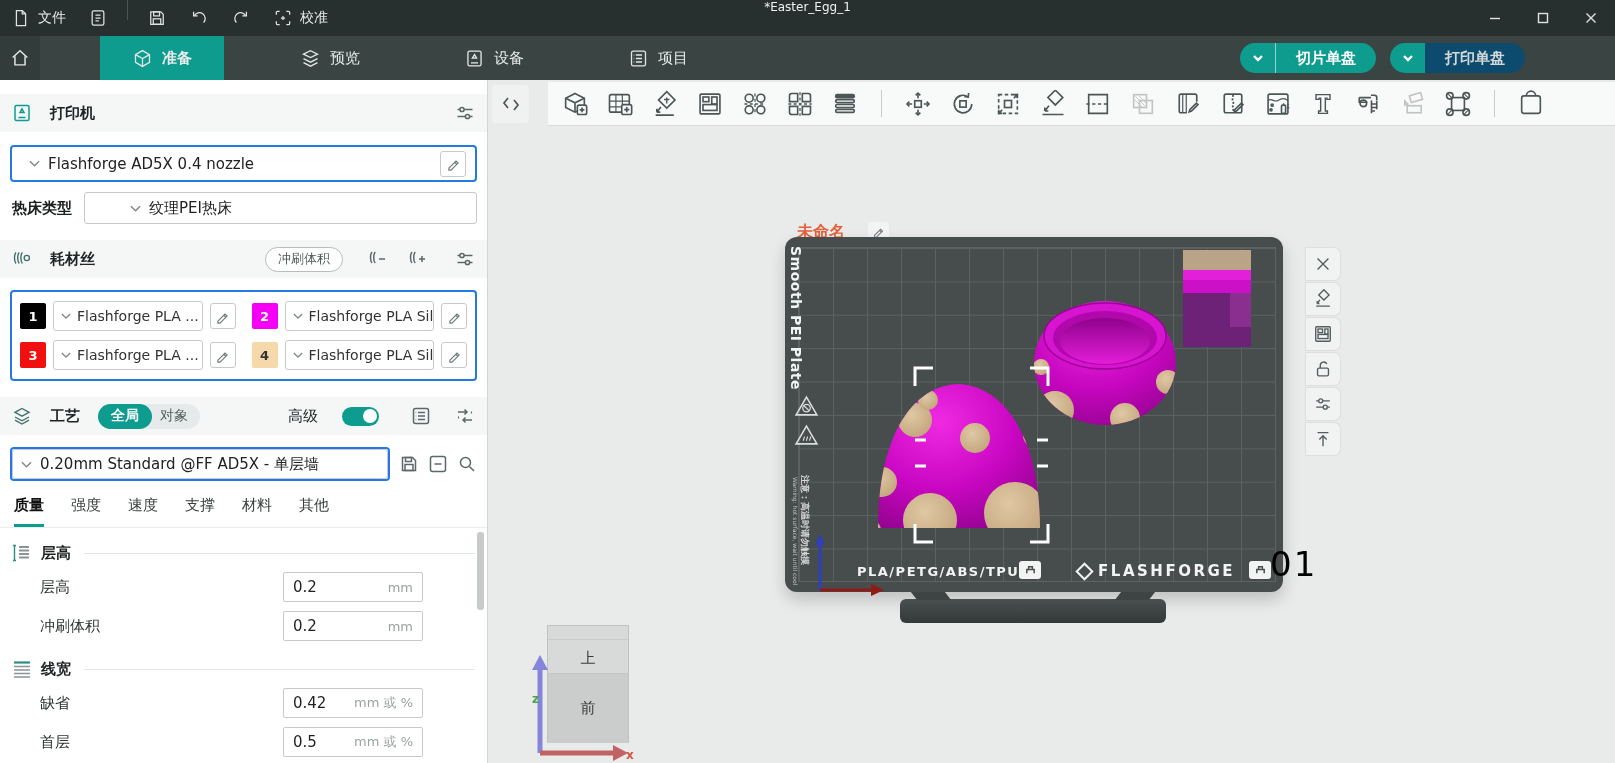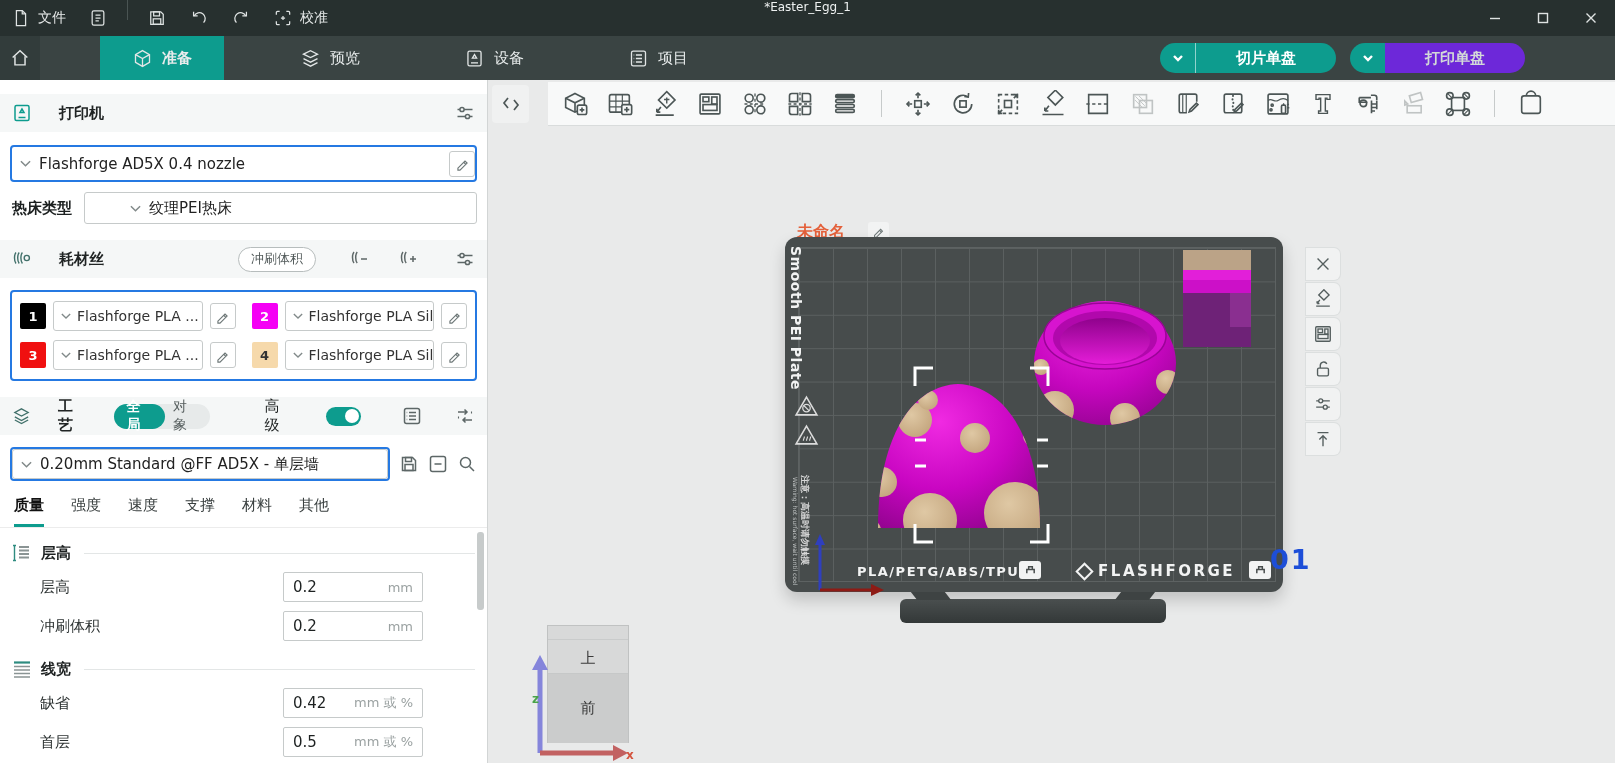--- a/index.html
+++ b/index.html
@@ -29,7 +29,7 @@
   .splitbtn { display:flex; height:30px; border-radius:15px; overflow:hidden; margin-right:14px; }
   .splitbtn .chev { width:35px; background:#0d9c8e; display:flex; align-items:center; justify-content:center; }
   .splitbtn .chev svg { width:14px; height:14px; stroke:#fff; stroke-width:2.4; fill:none; }
-  .splitbtn .sbody { padding:0 40px; display:flex; align-items:center; font-size:15px; font-weight:700; color:#fff; background:#0d9c8e; border-left:1.5px solid rgba(255,255,255,.55); }
+  .splitbtn .sbody { padding:0 20px; display:flex; align-items:center; font-size:15px; font-weight:700; color:#fff; background:#0d9c8e; border-left:1.5px solid rgba(255,255,255,.55); }
   .splitbtn.disabled .sbody { background:#6d28d9; color:#d3d9d8; border-left:none; }
   .splitbtn.last { margin-right:90px; }
 

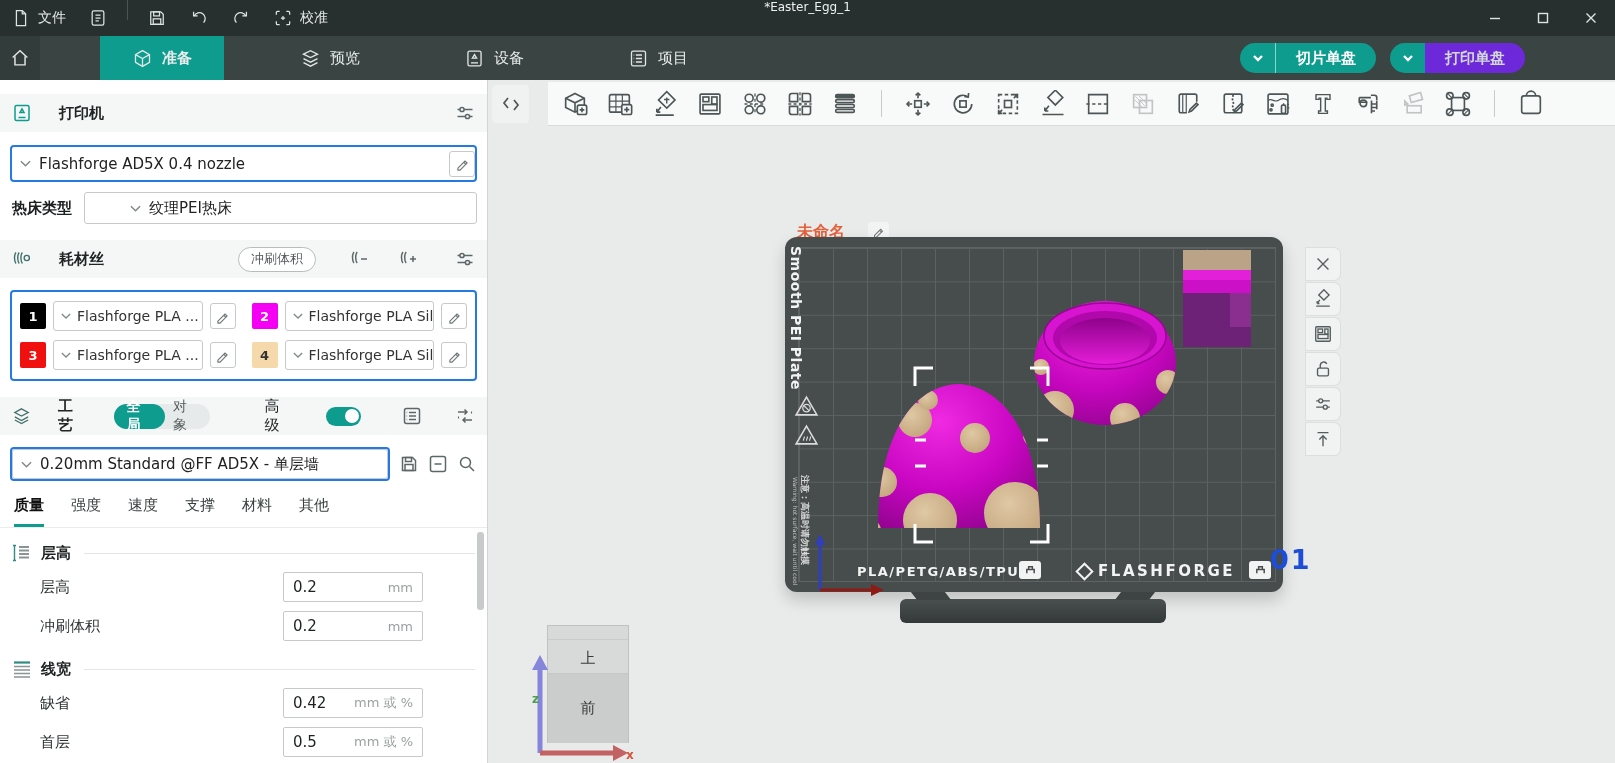--- a/index.html
+++ b/index.html
@@ -30,7 +30,7 @@
   .splitbtn .chev { width:35px; background:#0d9c8e; display:flex; align-items:center; justify-content:center; }
   .splitbtn .chev svg { width:14px; height:14px; stroke:#fff; stroke-width:2.4; fill:none; }
   .splitbtn .sbody { padding:0 20px; display:flex; align-items:center; font-size:15px; font-weight:700; color:#fff; background:#0d9c8e; border-left:1.5px solid rgba(255,255,255,.55); }
-  .splitbtn.disabled .sbody { background:#6d28d9; color:#d3d9d8; border-left:none; }
+  .splitbtn.disabled .sbody { background:#0c4a6e; color:#d3d9d8; border-left:none; }
   .splitbtn.last { margin-right:90px; }
 
   

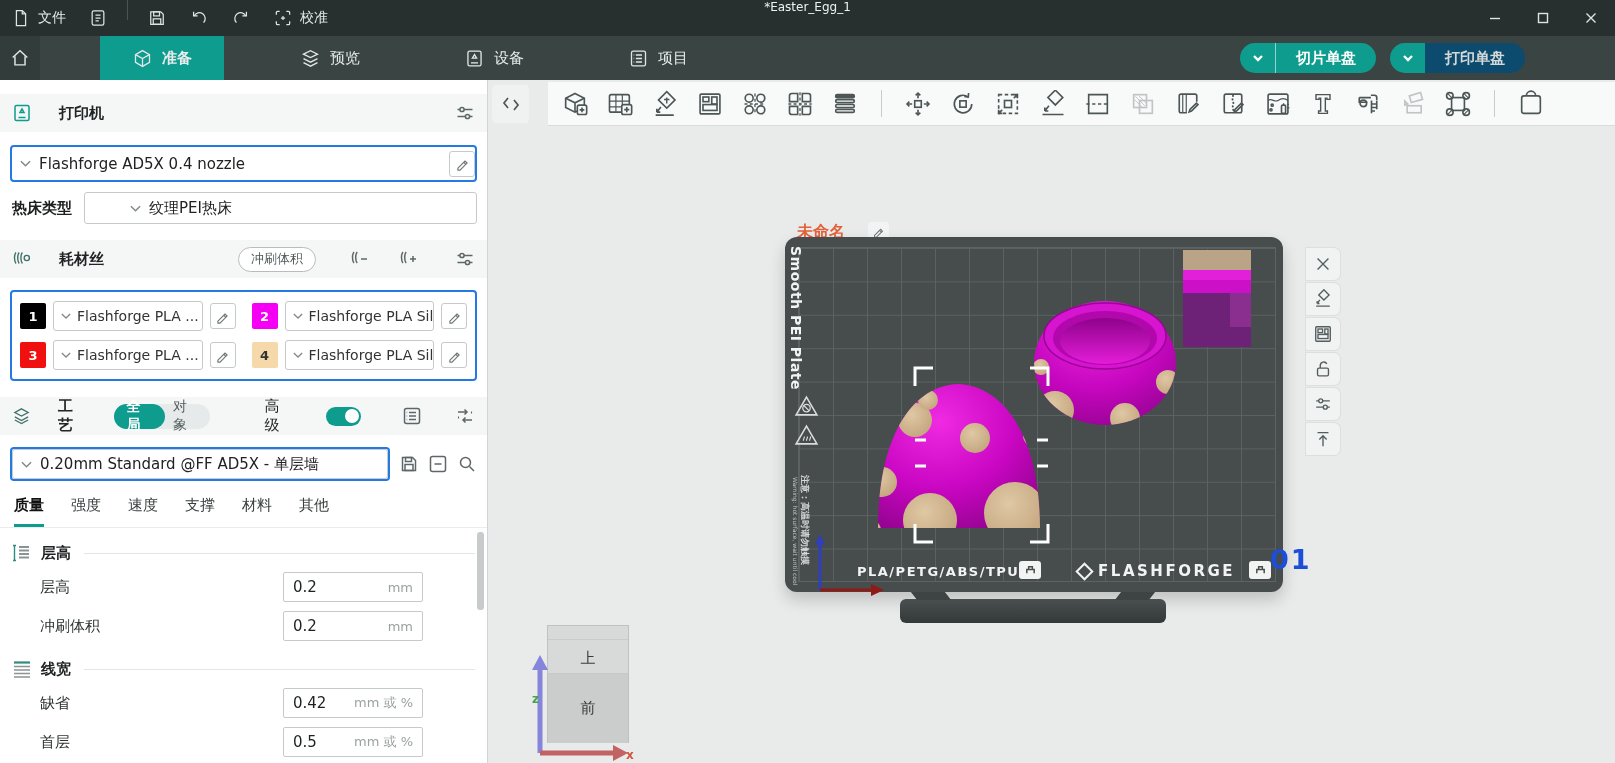--- a/index.html
+++ b/index.html
@@ -38,7 +38,7 @@
 
   
   .panel { width:488px; flex:none; background:#fff; border-right:1px solid #d2d5d5; position:relative; color:#333; overflow:hidden; }
-  .sec-h { height:38px; background:#f5f7f7; display:flex; align-items:center; padding:0 12px; gap:27px; }
+  .sec-h { height:38px; background:#f5f7f7; display:flex; align-items:center; padding:0 12px; gap:18px; }
   .sec-h .stitle { font-weight:700; font-size:15px; color:#202424; }
   .sec-h .spacer { flex:1; }
   .sec-h svg.hicon { width:20px; height:20px; }

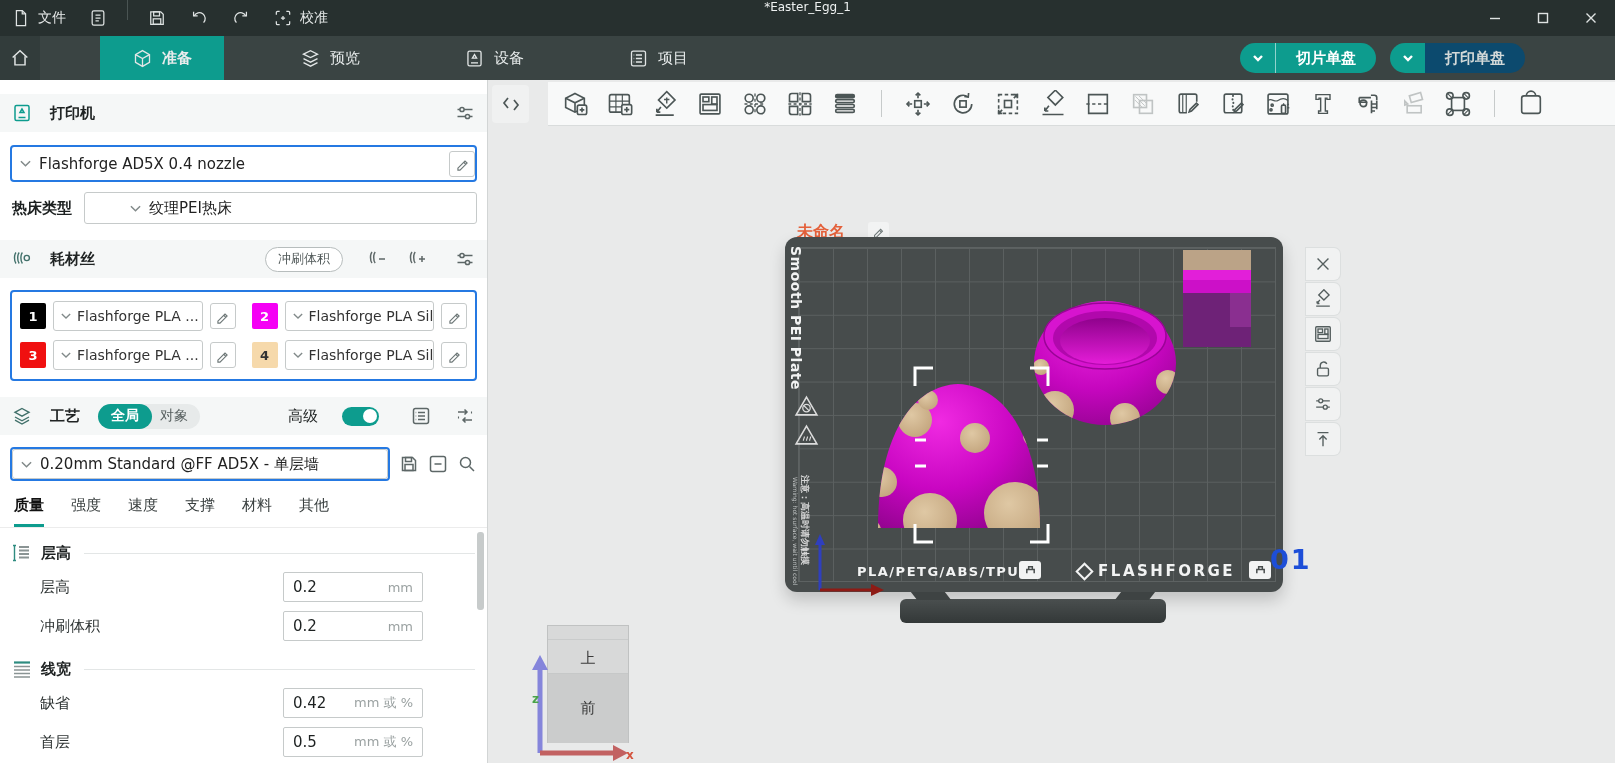--- a/index.html
+++ b/index.html
@@ -46,7 +46,7 @@
   .icon-btn { display:flex; align-items:center; justify-content:center; }
   .icon-btn svg { stroke:#5d6767; fill:none; stroke-width:1.5; }
 
-  .machine-row { margin:13px 10px 0; border:2px solid #2579e2; border-radius:4px; display:flex; align-items:center; padding:3px 0; gap:16px; }
+  .machine-row { margin:13px 10px 0; border:2px solid #2579e2; border-radius:4px; display:flex; align-items:center; padding:3px 9px; gap:16px; }
   .dd { display:flex; align-items:center; gap:7px; padding:0 7px; font-size:15px; color:#222; overflow:hidden; white-space:nowrap; }
   .dd svg { flex:none; width:13px; height:11px; stroke:#828a8a; stroke-width:1.6; fill:none; }
   .machine-row .dd { flex:1; height:27px; }

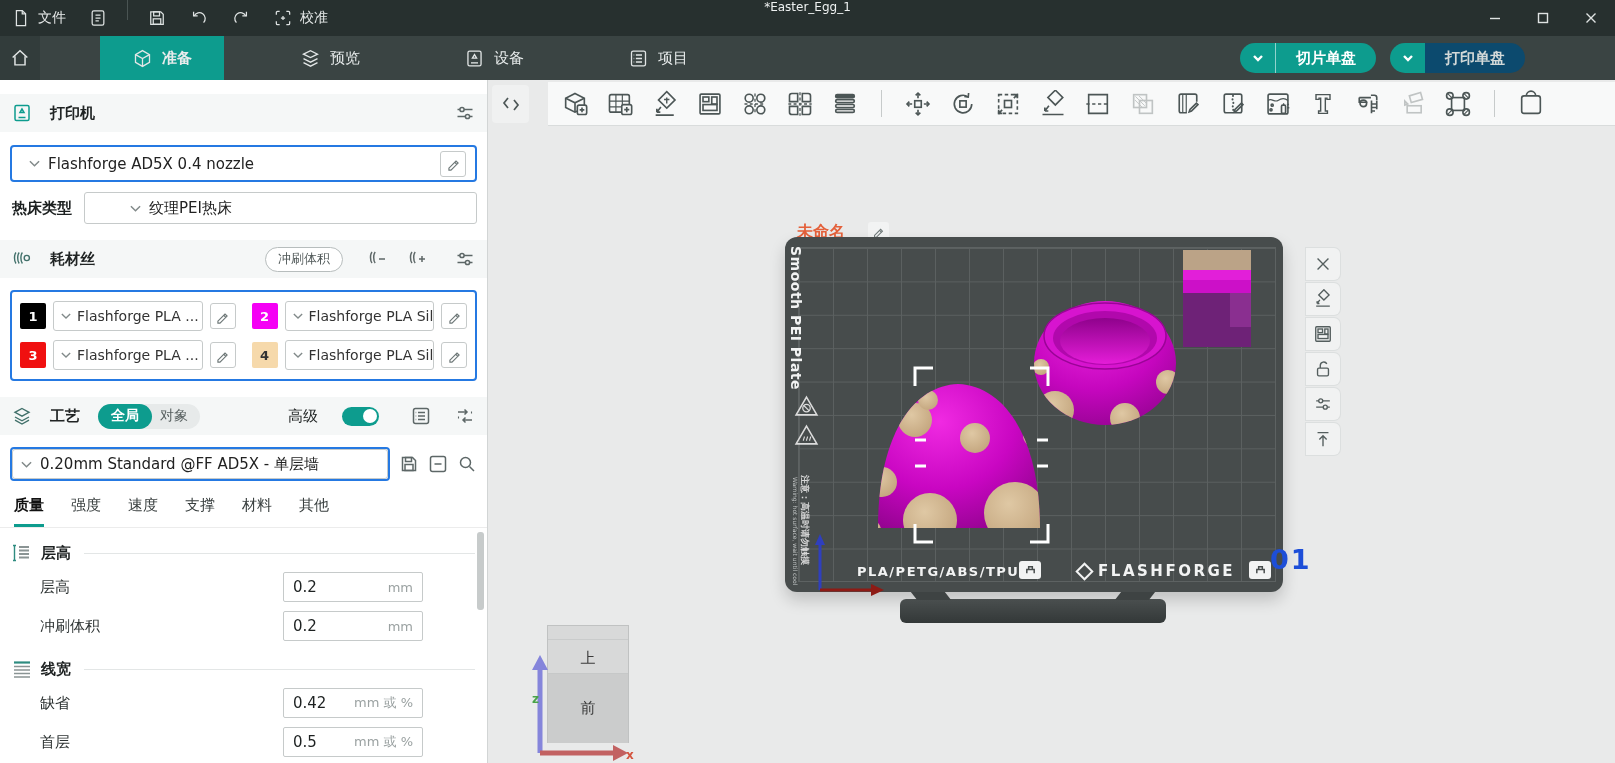--- a/index.html
+++ b/index.html
@@ -145,7 +145,7 @@
   .axis-z-label { position:absolute; left:44px; top:612px; color:#4aa34a; font-size:12px; font-weight:600; }
   .axis-x-label { position:absolute; left:138px; top:668px; color:#d4553f; font-size:12px; font-weight:600; }
 
-  .plate-num { position:absolute; left:782px; top:464px; color:#1d4ed8; font-weight:700; font-size:27px; letter-spacing:2px; }
+  .plate-num { position:absolute; left:782px; top:464px; color:#000000; font-weight:400; font-size:34px; letter-spacing:2px; }
 </style>
 </head>
 <body>

